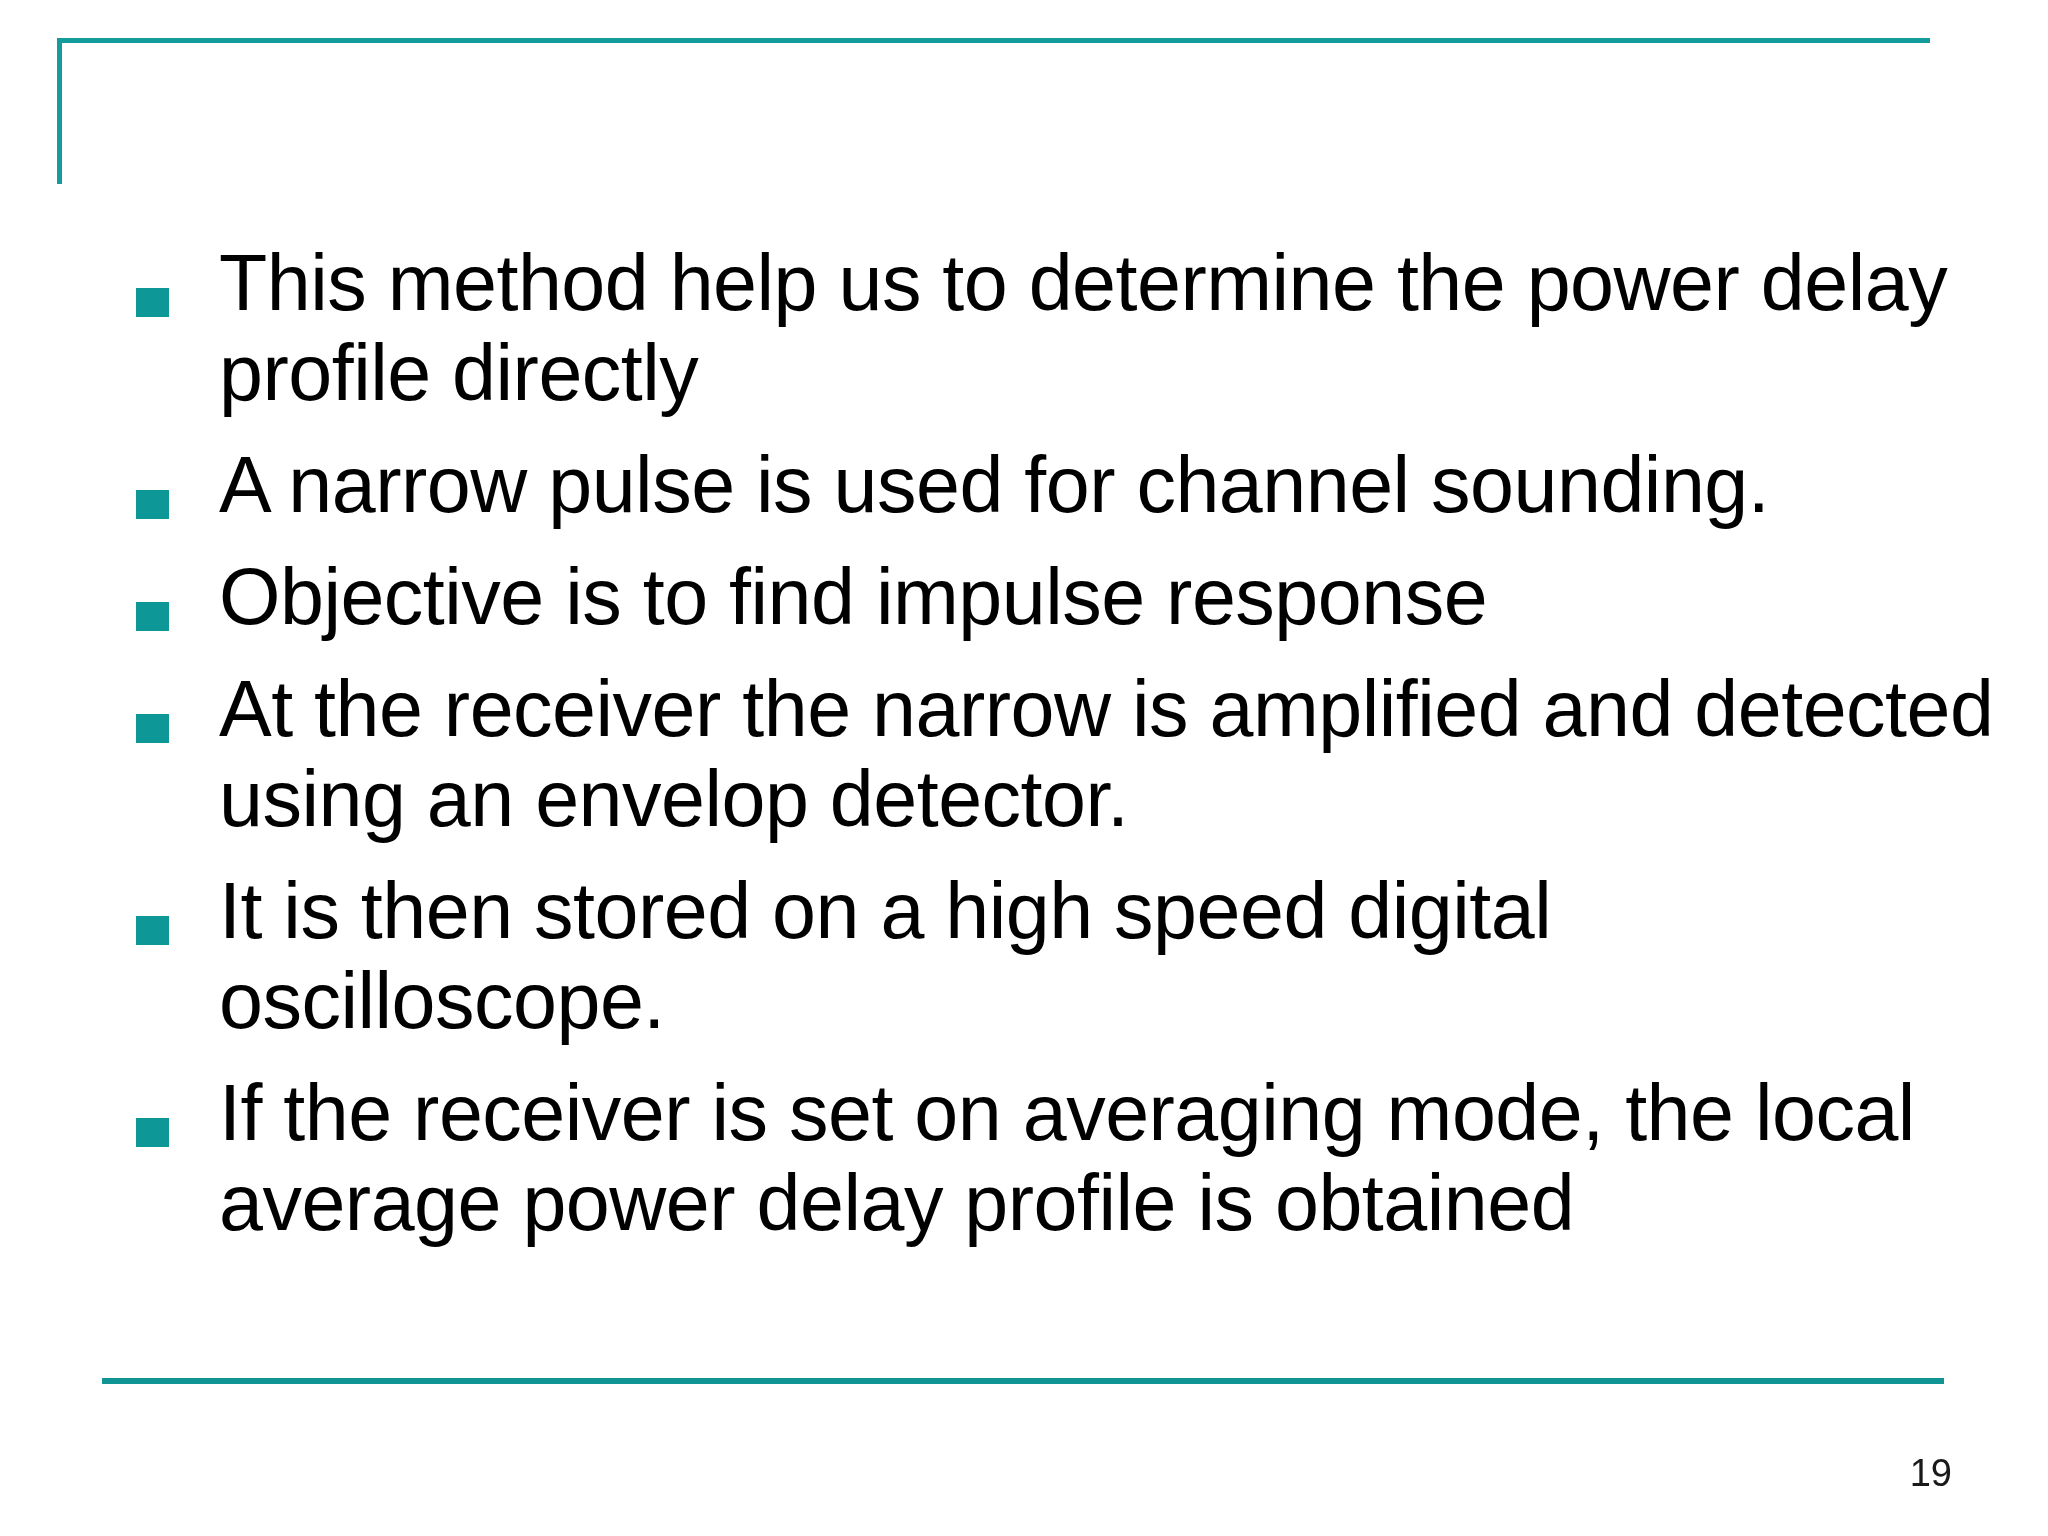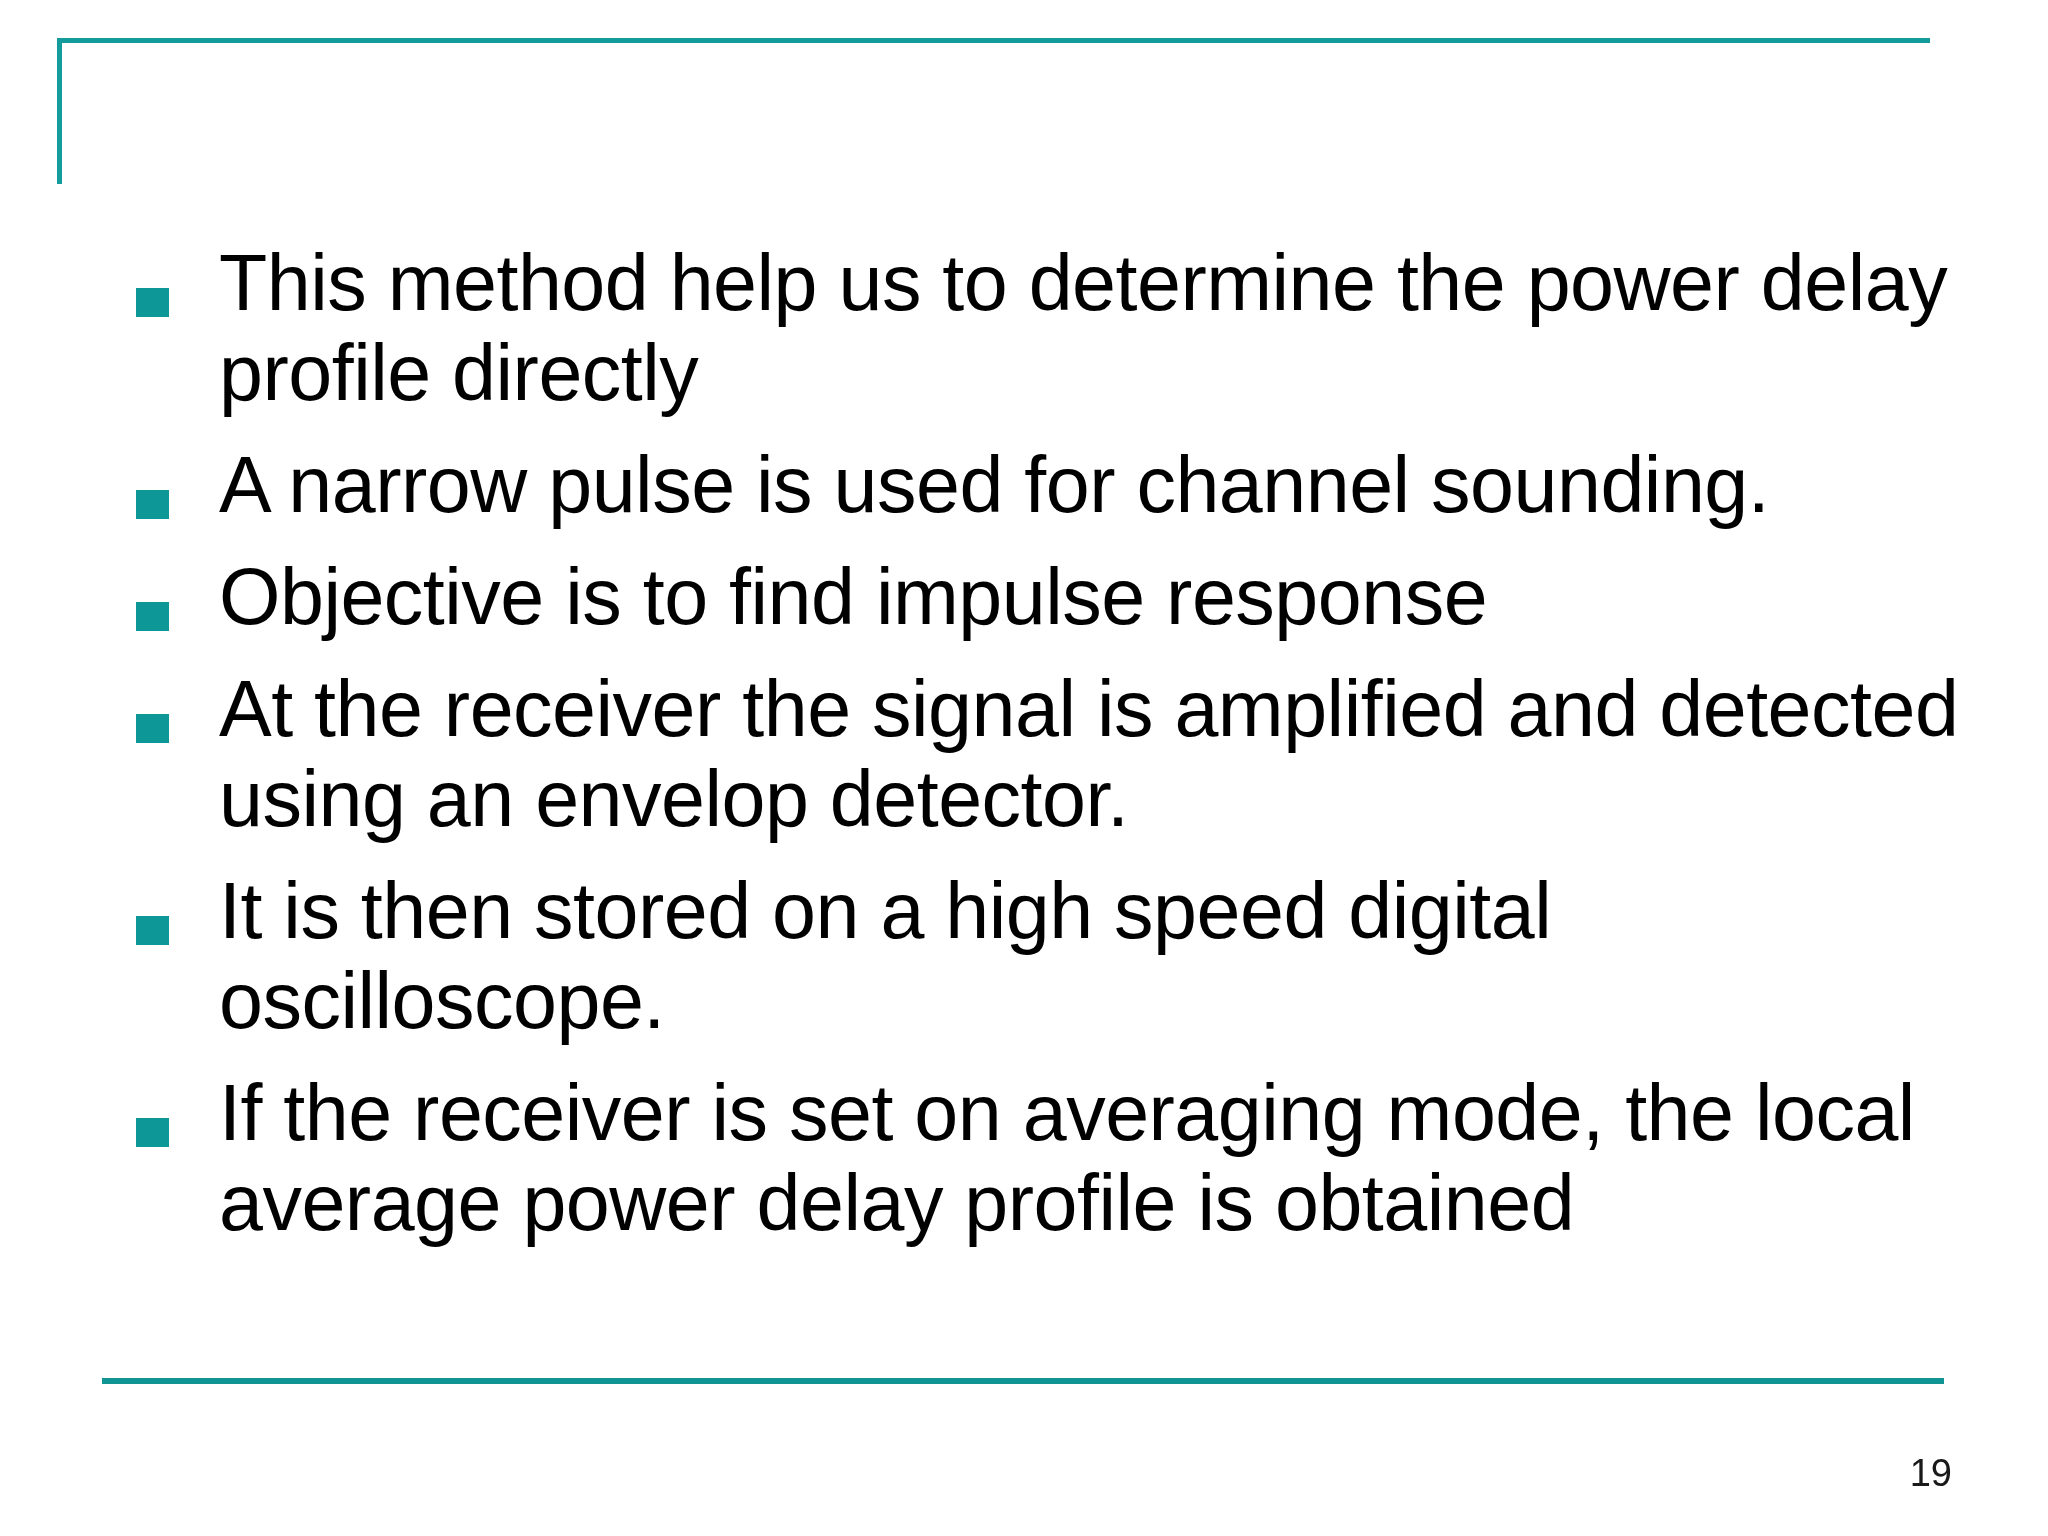--- a/index.html
+++ b/index.html
@@ -128,7 +128,7 @@
 
     <div class="bullet-item">
       <span class="bullet-marker"></span>
-      <span class="bullet-text">At the receiver the signal is amplified and detected using an envelop detector.</span>
+      <span class="bullet-text">At the receiver the narrow is amplified and detected using an envelop detector.</span>
     </div>
 
     <div class="bullet-item">

